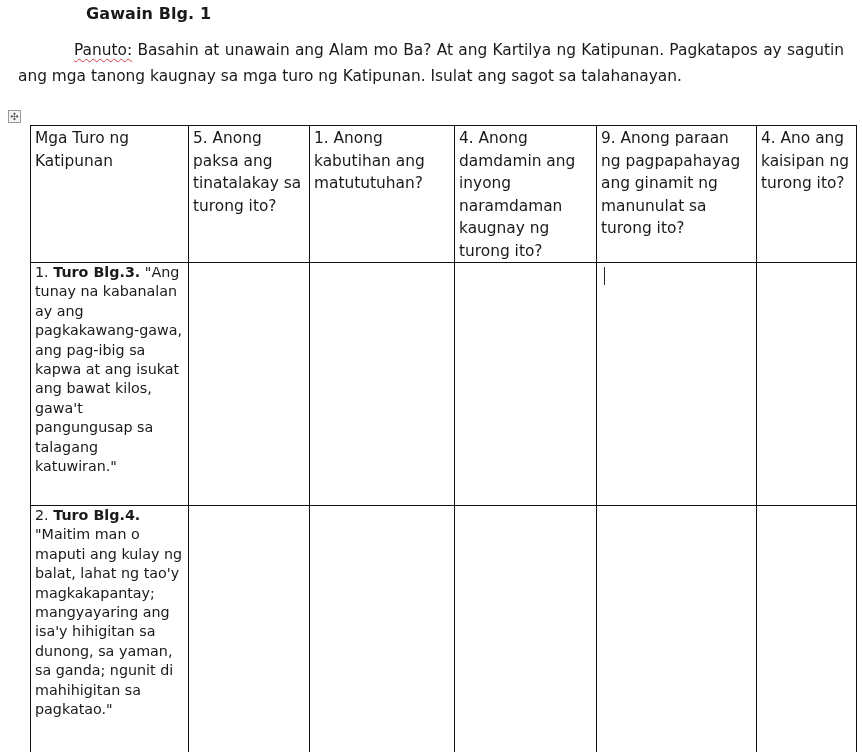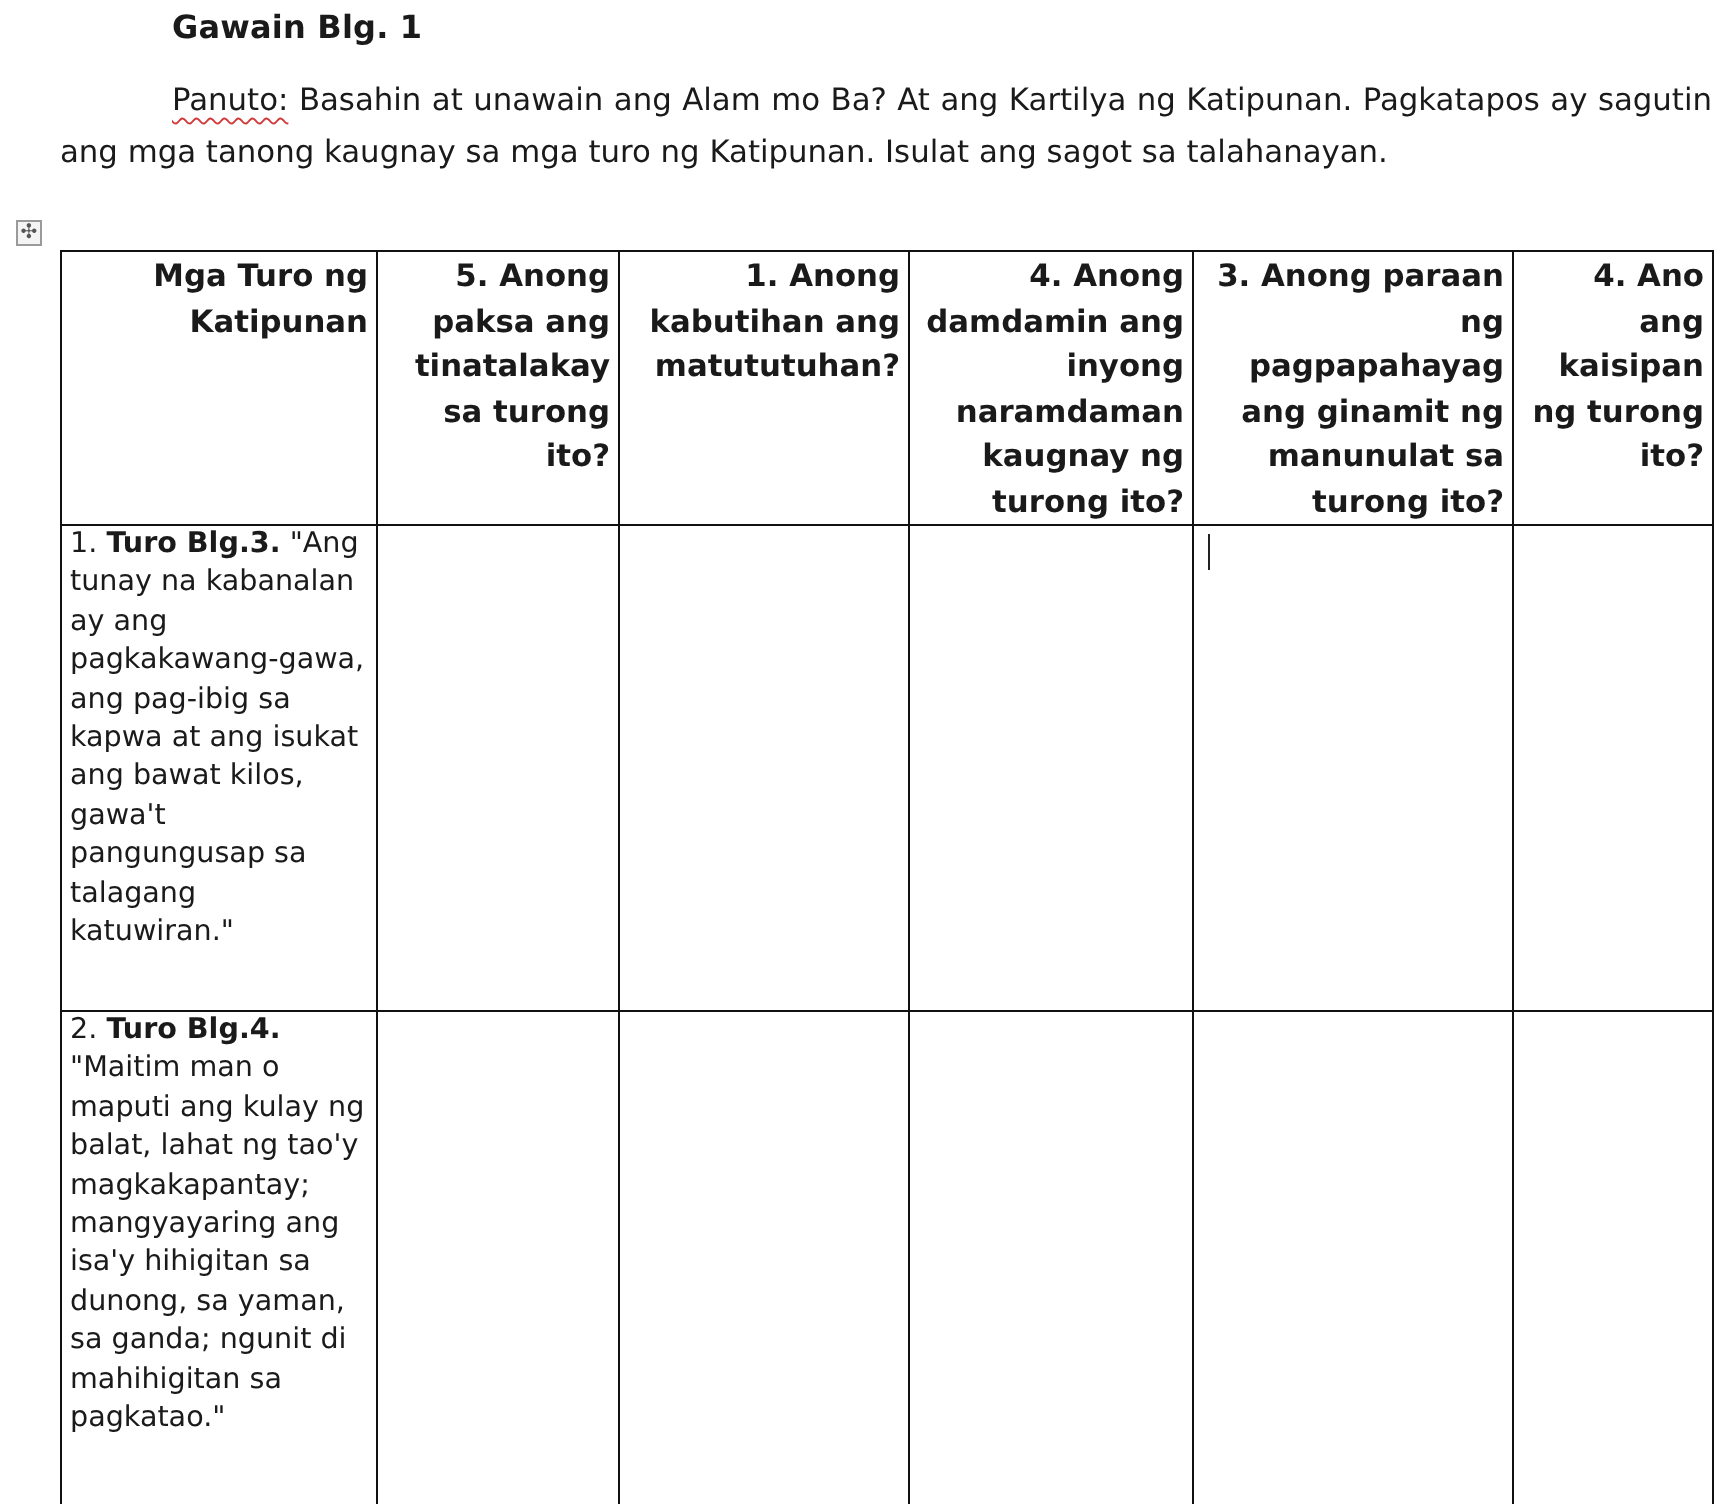--- a/index.html
+++ b/index.html
@@ -25,7 +25,7 @@
     }
     .instructions {
       position: absolute;
-      left: 30px;
+      left: 18px;
       top: 37px;
       width: 826px;
       font-size: 15.4px;

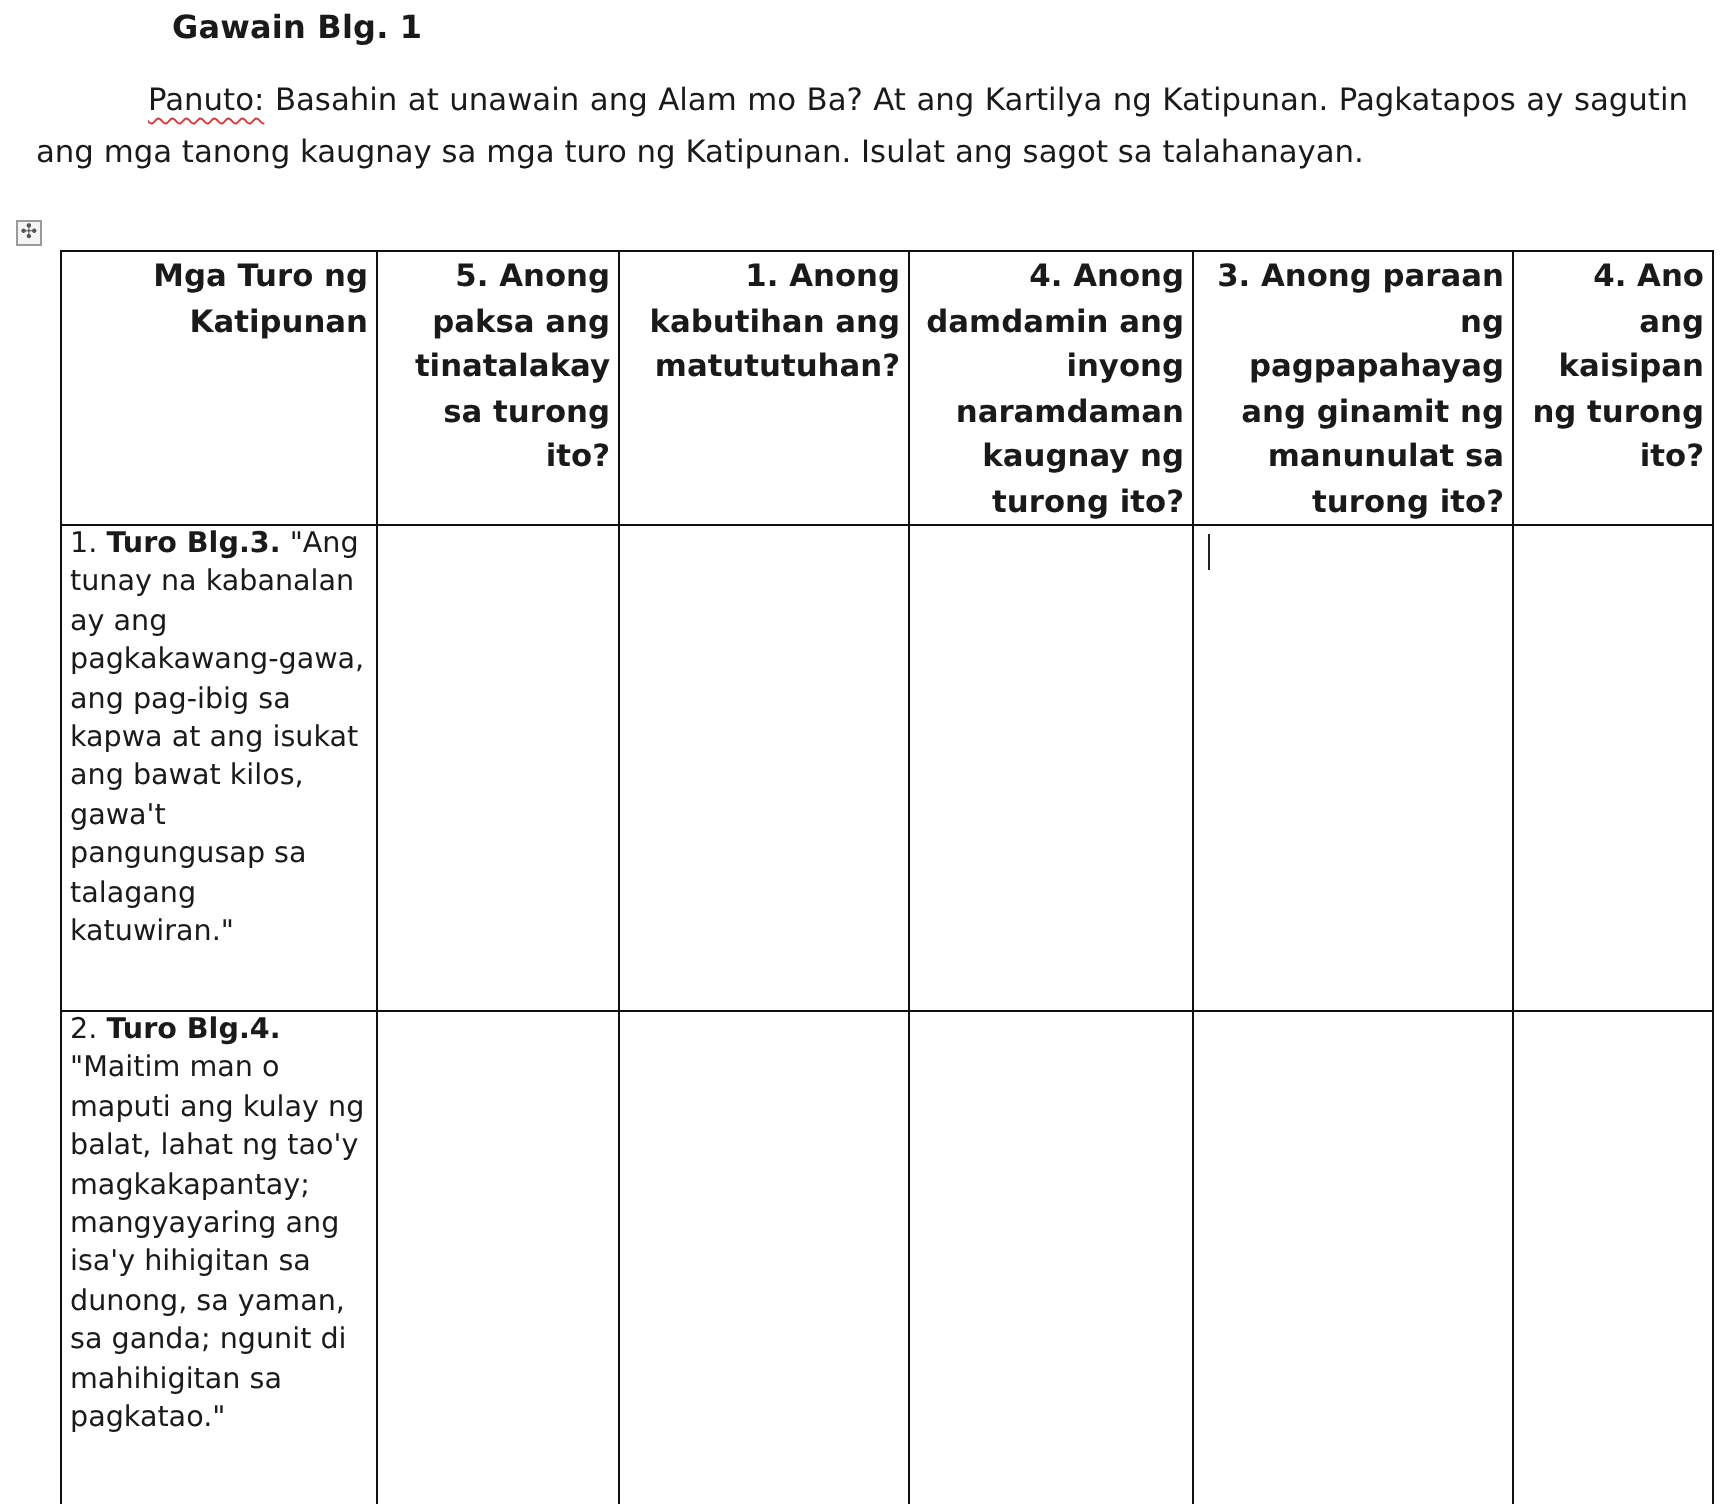--- a/index.html
+++ b/index.html
@@ -68,10 +68,10 @@
       padding: 0 4px;
     }
     table.grid th {
-      font-weight: bold;
+      font-weight: normal;
       font-size: 15.4px;
       line-height: 22.5px;
-      text-align: right;
+      text-align: left;
       padding-top: 1px;
     }
     tr.header-row { height: 137px; }

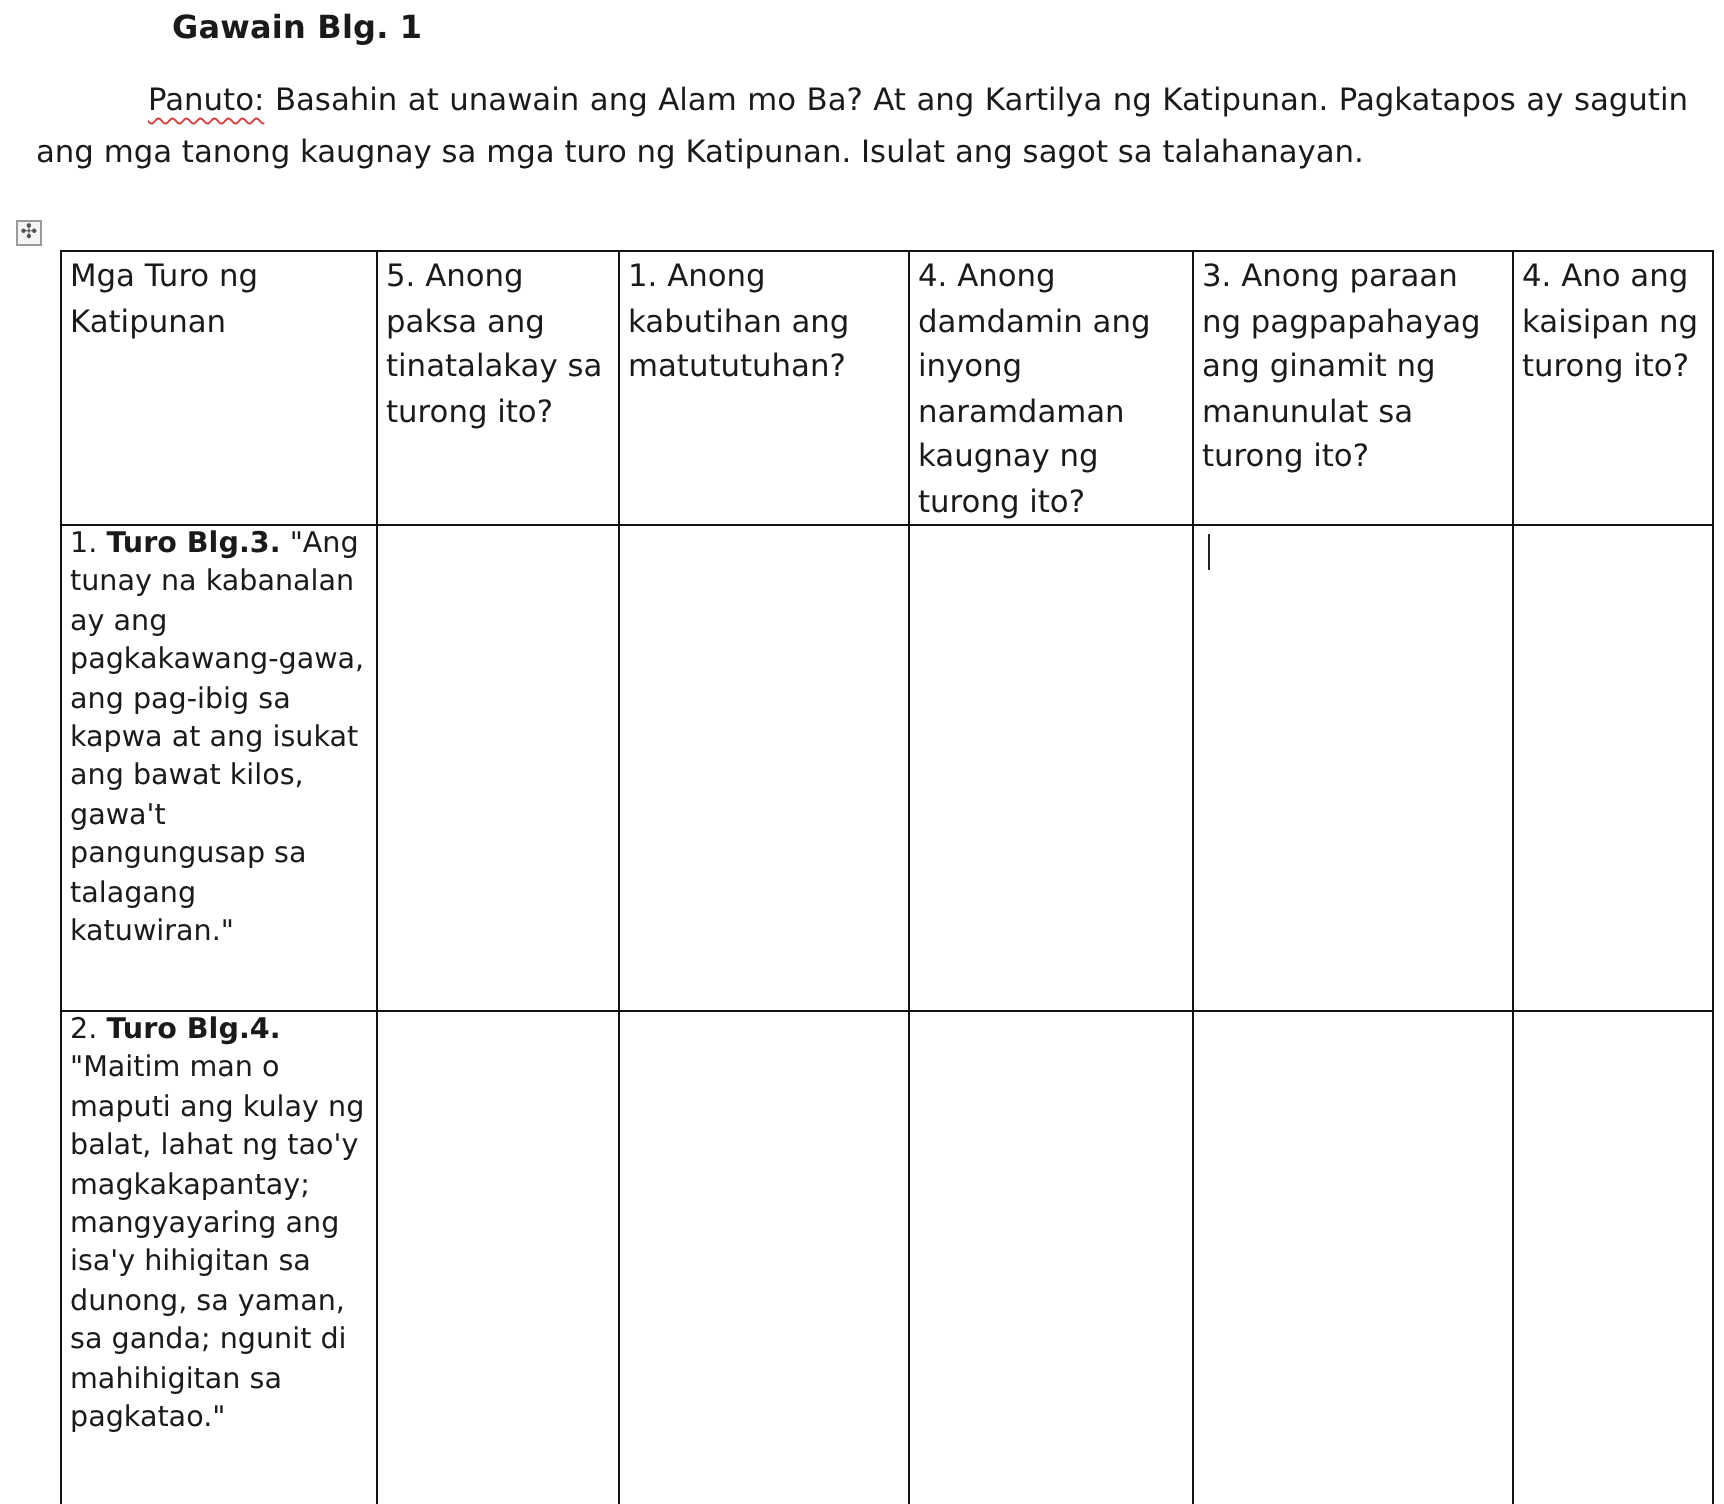--- a/index.html
+++ b/index.html
@@ -117,7 +117,7 @@
     <th>5. Anong paksa ang tinatalakay sa turong ito?</th>
     <th>1. Anong kabutihan ang matututuhan?</th>
     <th>4. Anong damdamin ang inyong naramdaman kaugnay ng turong ito?</th>
-    <th>3. Anong paraan ng pagpapahayag ang ginamit ng manunulat sa turong ito?</th>
+    <th>9. Anong paraan ng pagpapahayag ang ginamit ng manunulat sa turong ito?</th>
     <th>4. Ano ang kaisipan ng turong ito?</th>
   </tr>
   <tr class="row-1">

